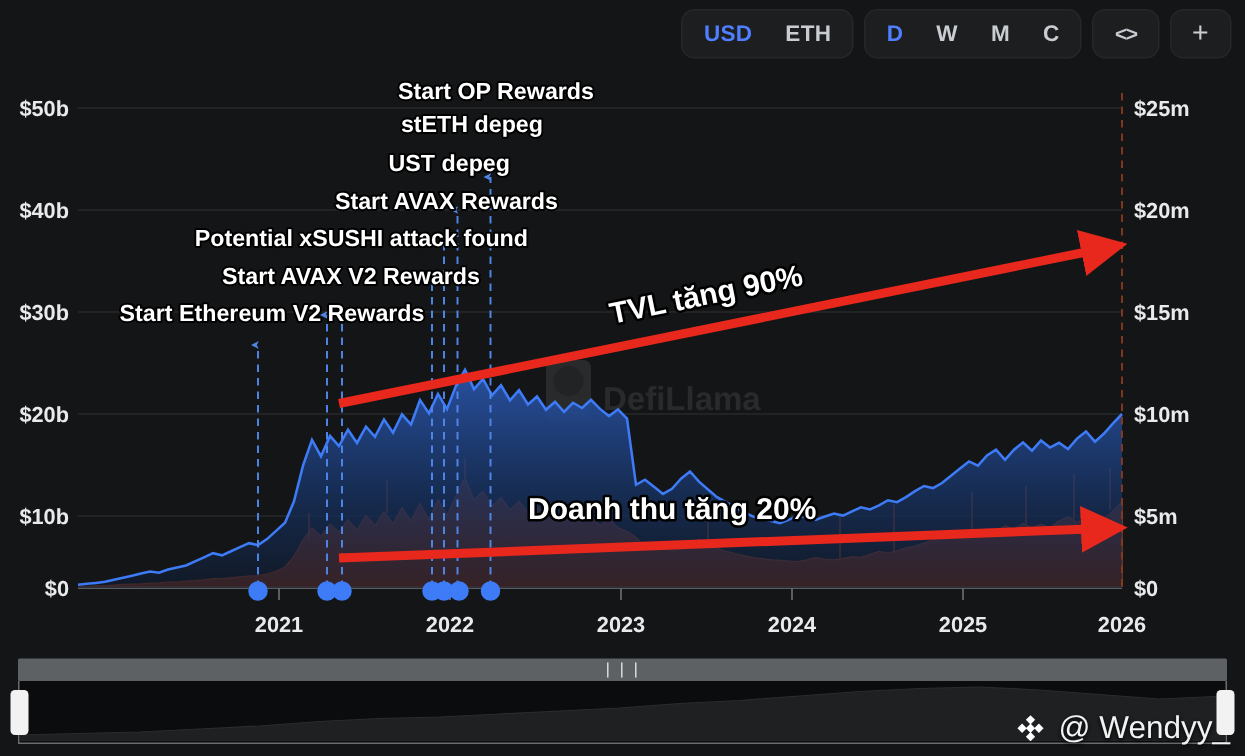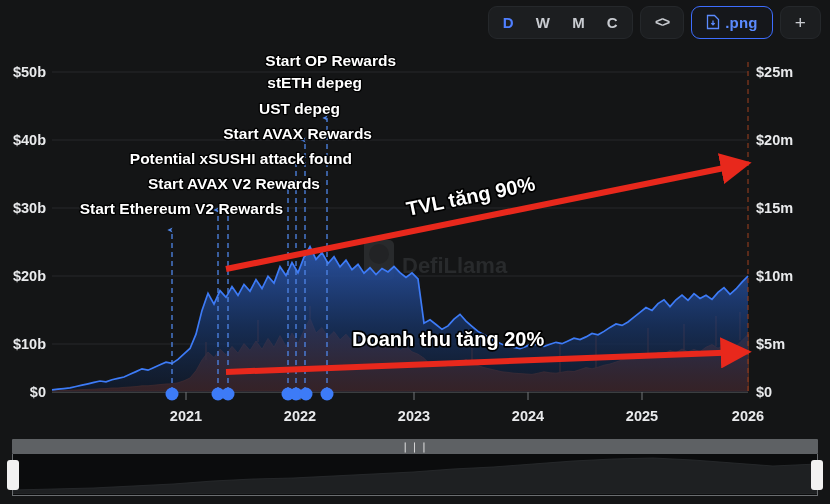--- a/index.html
+++ b/index.html
@@ -93,6 +93,10 @@
 
   <div id="toolbar">
 
+    <div class="btn-group">
+      <button class="tbtn active">USD</button>
+      <button class="tbtn">ETH</button>
+    </div>
 
     <div class="btn-group">
       <button class="tbtn active">D</button>

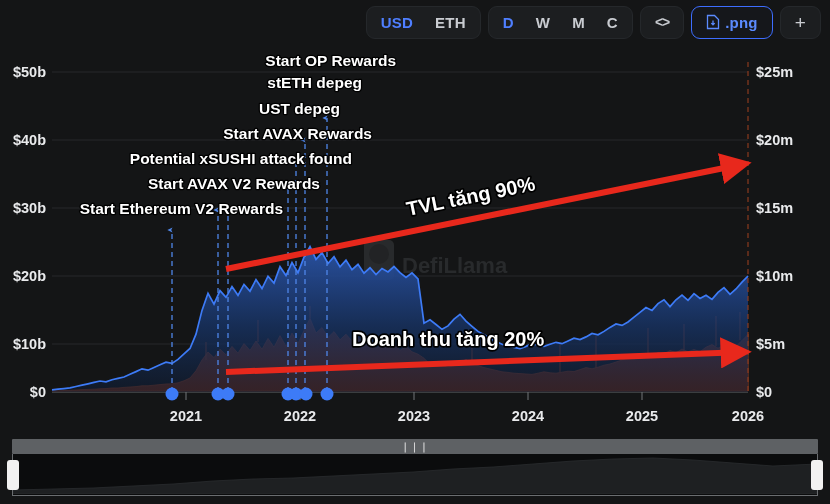--- a/index.html
+++ b/index.html
@@ -112,15 +112,6 @@
     </div>
 
 
-    <div class="btn-group grp-outline">
-      <button class="tbtn">
-        <svg class="icon-file" viewBox="0 0 14 16">
-          <path d="M1.5 1.5h7l4 4v9h-11z" fill="none" stroke="#5b8bff" stroke-width="1.3"></path>
-          <path d="M7 6.6v4.2M5.3 9.1L7 10.9l1.7-1.8" fill="none" stroke="#5b8bff" stroke-width="1.3"></path>
-        </svg>
-        <span>.png</span>
-      </button>
-    </div>
 
     <div class="btn-group">
       <button class="tbtn">

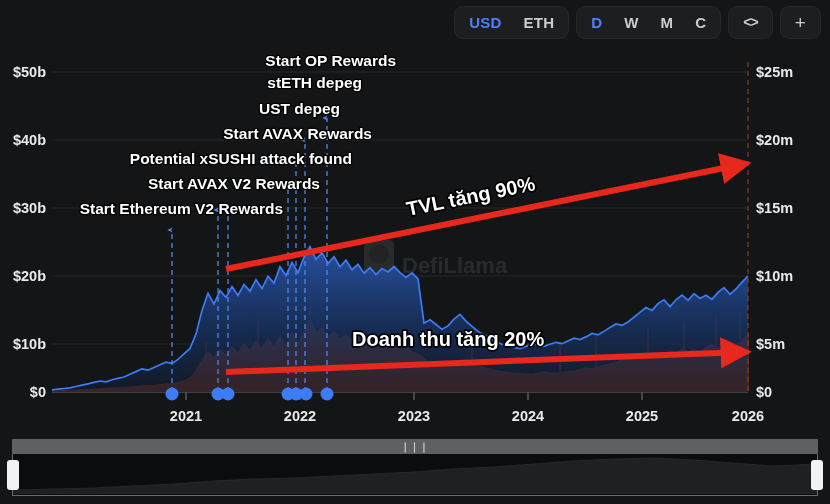--- a/index.html
+++ b/index.html
@@ -311,6 +311,18 @@
     <div class="range-handle" id="rh-right"></div>
   </div>
 
+  <div id="wm-bottom">
+    <svg width="24" height="24" viewBox="0 0 24 24">
+      <g fill="#ffffff">
+        <path d="M12 2.8 L15.1 5.9 L12 9 L8.9 5.9 Z"></path>
+        <path d="M6.4 8.4 L9.5 11.5 L6.4 14.6 L3.3 11.5 Z"></path>
+        <path d="M17.6 8.4 L20.7 11.5 L17.6 14.6 L14.5 11.5 Z"></path>
+        <path d="M12 14 L15.1 17.1 L12 20.2 L8.9 17.1 Z"></path>
+        <path d="M12 8.4 L15.1 11.5 L12 14.6 L8.9 11.5 Z"></path>
+      </g>
+    </svg>
+    <span>@ Wendyy_</span>
+  </div>
 
 </div>
 

